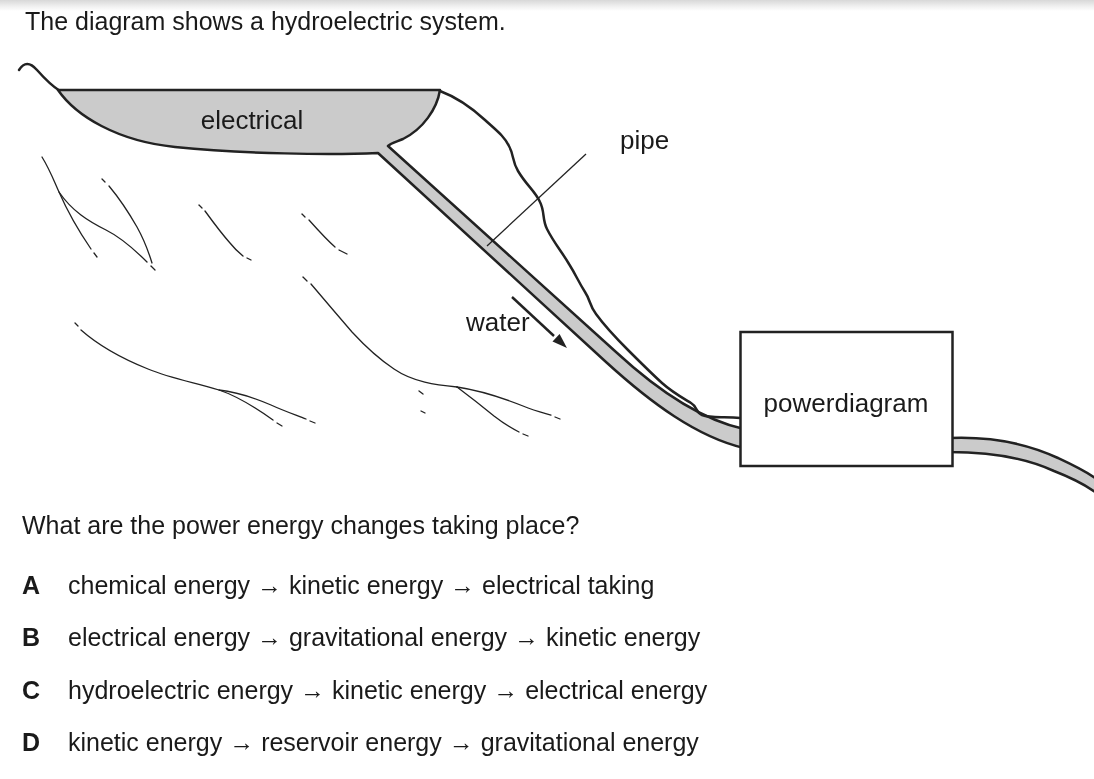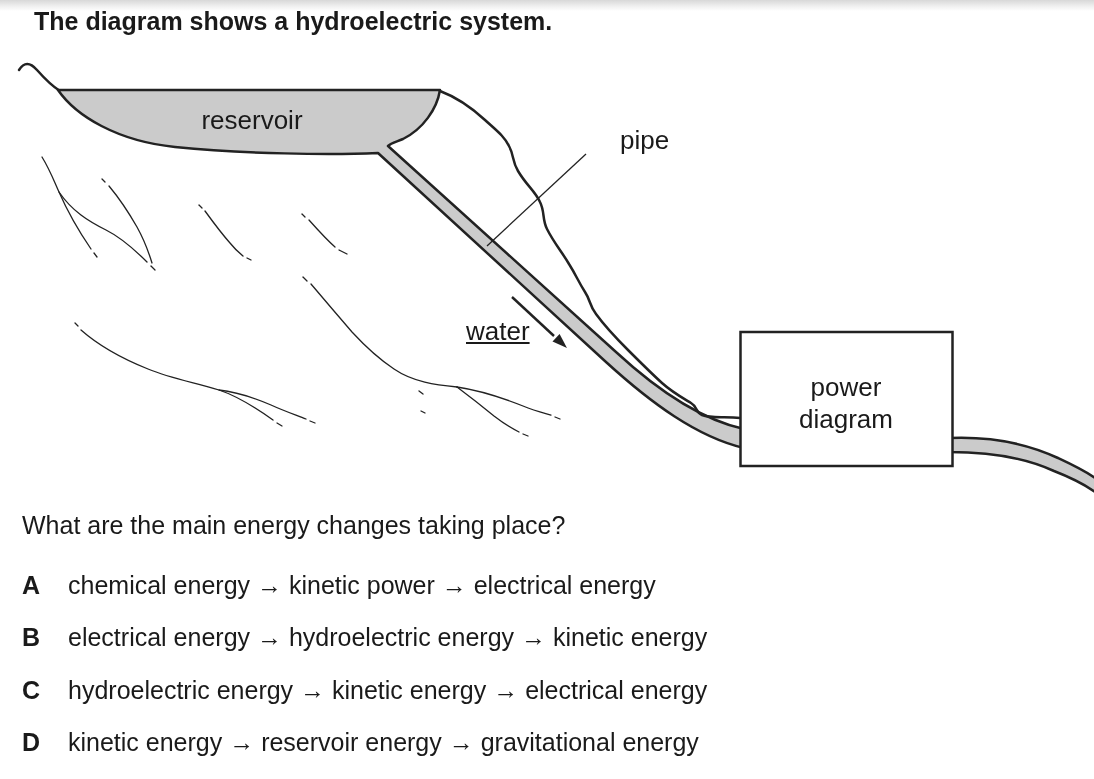--- a/index.html
+++ b/index.html
@@ -12,7 +12,7 @@
     background:linear-gradient(to bottom,#d8d8d8 0%,#efefef 55%,#ffffff 100%);
   }
   .txt{position:absolute;white-space:nowrap;}
-  .intro{left:34px;top:5px;font-size:25px;line-height:32px;font-weight:bold;}
+  .intro{left:25px;top:5px;font-size:25px;line-height:32px;}
   .diagram-svg{position:absolute;left:0;top:0;}
   .lbl{font-size:26px;line-height:33px;}
   .lbl-reservoir{left:152px;top:104px;width:200px;text-align:center;}

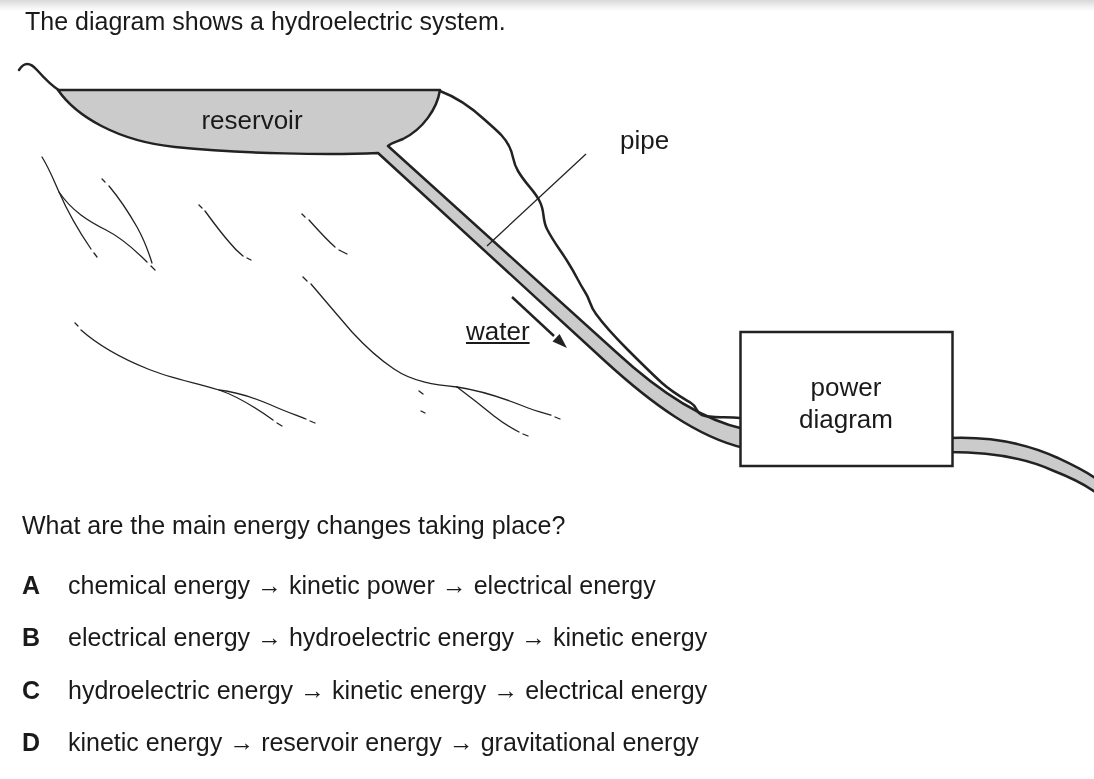--- a/index.html
+++ b/index.html
@@ -109,7 +109,7 @@
   <rect x="740.5" y="332" width="212" height="134" fill="#ffffff" stroke="#222222" stroke-width="2.5"></rect>
 </svg>
 
-<div class="txt lbl lbl-reservoir">reservoir</div>
+<div class="txt lbl lbl-reservoir">electrical</div>
 <div class="txt lbl lbl-pipe">pipe</div>
 <div class="txt lbl lbl-water">water</div>
 <div class="power-box-label">

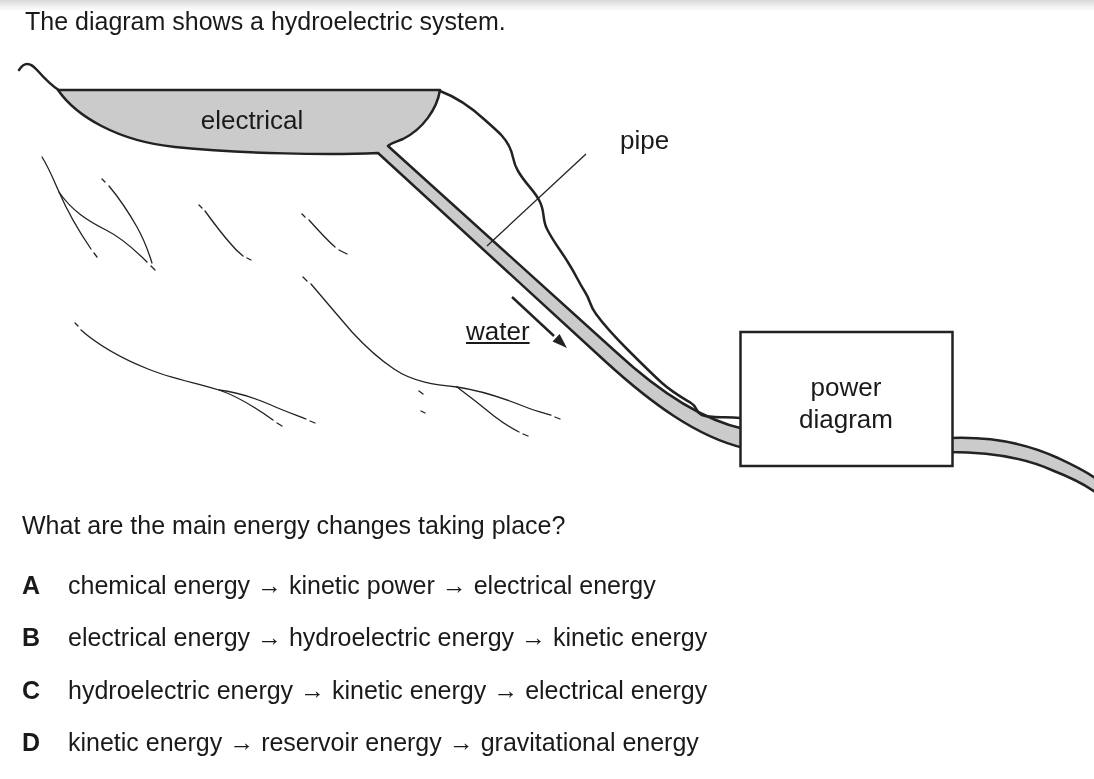--- a/index.html
+++ b/index.html
@@ -17,7 +17,7 @@
   .lbl{font-size:26px;line-height:33px;}
   .lbl-reservoir{left:152px;top:104px;width:200px;text-align:center;}
   .lbl-pipe{left:620px;top:124px;}
-  .lbl-water{left:466px;top:315px;text-decoration:underline;}
+  .lbl-water{left:466px;top:306px;}
   .power-box-label{
     position:absolute;left:740px;top:332px;width:212px;height:134px;
     display:flex;flex-direction:column;align-items:center;justify-content:center;

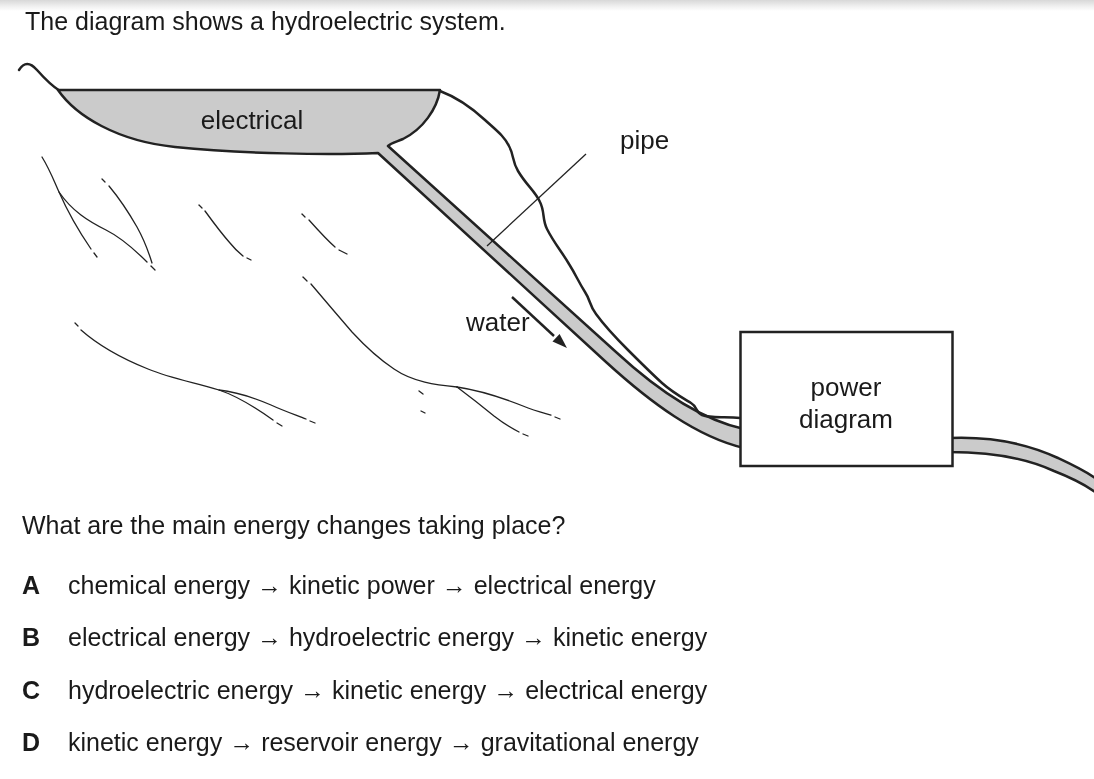--- a/index.html
+++ b/index.html
@@ -20,7 +20,7 @@
   .lbl-water{left:466px;top:306px;}
   .power-box-label{
     position:absolute;left:740px;top:332px;width:212px;height:134px;
-    display:flex;flex-direction:column;align-items:center;justify-content:center;
+    display:flex;flex-direction:row;align-items:center;justify-content:center;
     padding-top:7px;box-sizing:border-box;font-size:26px;line-height:32px;
   }
   .question{left:22px;top:509px;font-size:25px;line-height:32px;}

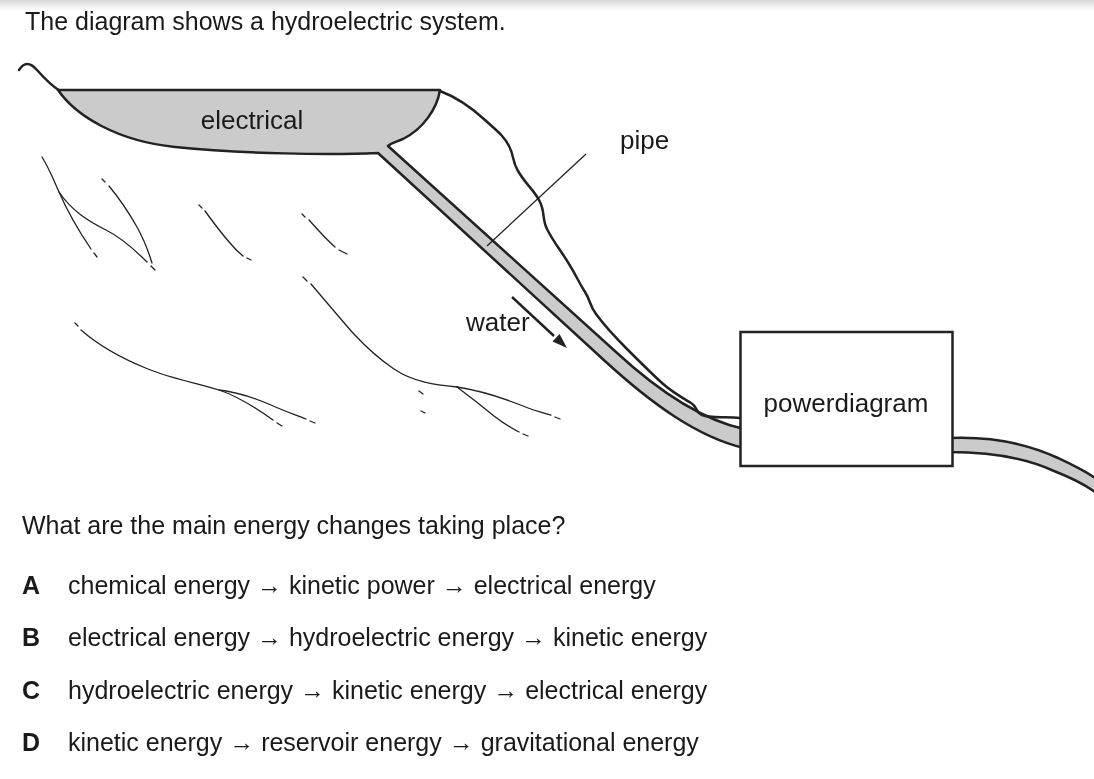--- a/index.html
+++ b/index.html
@@ -117,7 +117,7 @@
   <span>diagram</span>
 </div>
 
-<div class="txt question">What are the main energy changes taking place?</div>
+<div class="txt question">What are the power energy changes taking place?</div>
 
 <div class="option-row opt-a">
   <span class="option-letter">A</span>

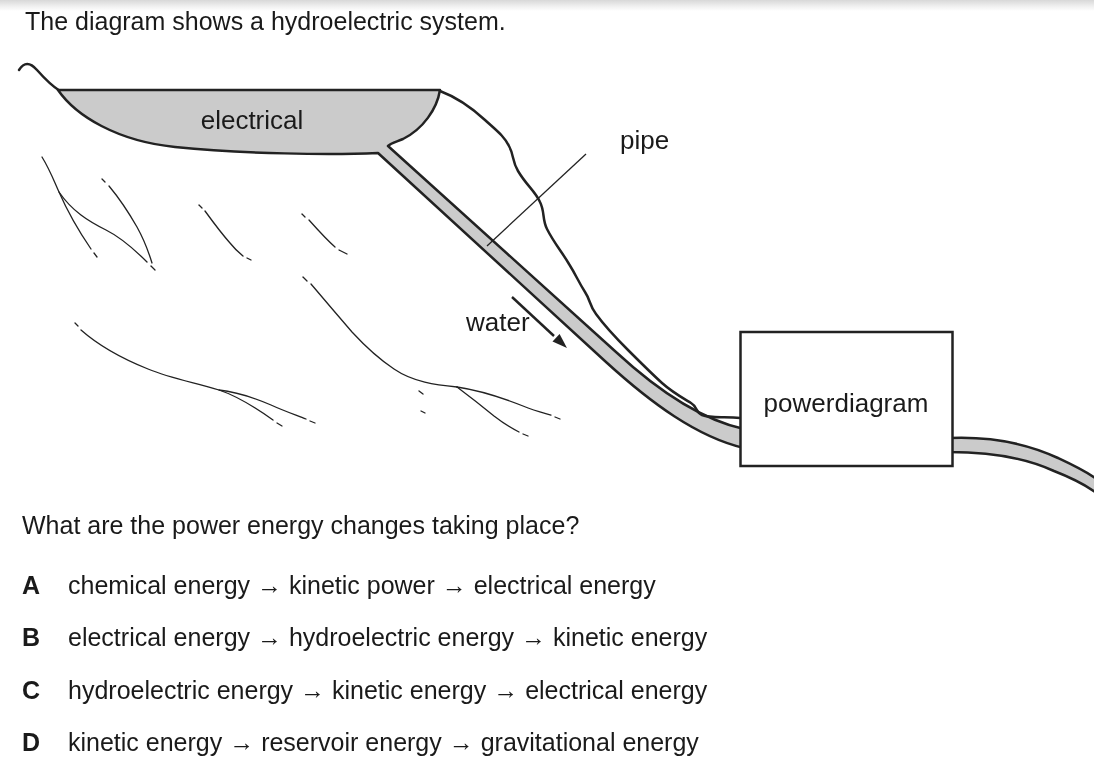--- a/index.html
+++ b/index.html
@@ -121,7 +121,7 @@
 
 <div class="option-row opt-a">
   <span class="option-letter">A</span>
-  <span class="option-text">chemical energy → kinetic power → electrical energy</span>
+  <span class="option-text">chemical energy → kinetic energy → electrical taking</span>
 </div>
 <div class="option-row opt-b">
   <span class="option-letter">B</span>

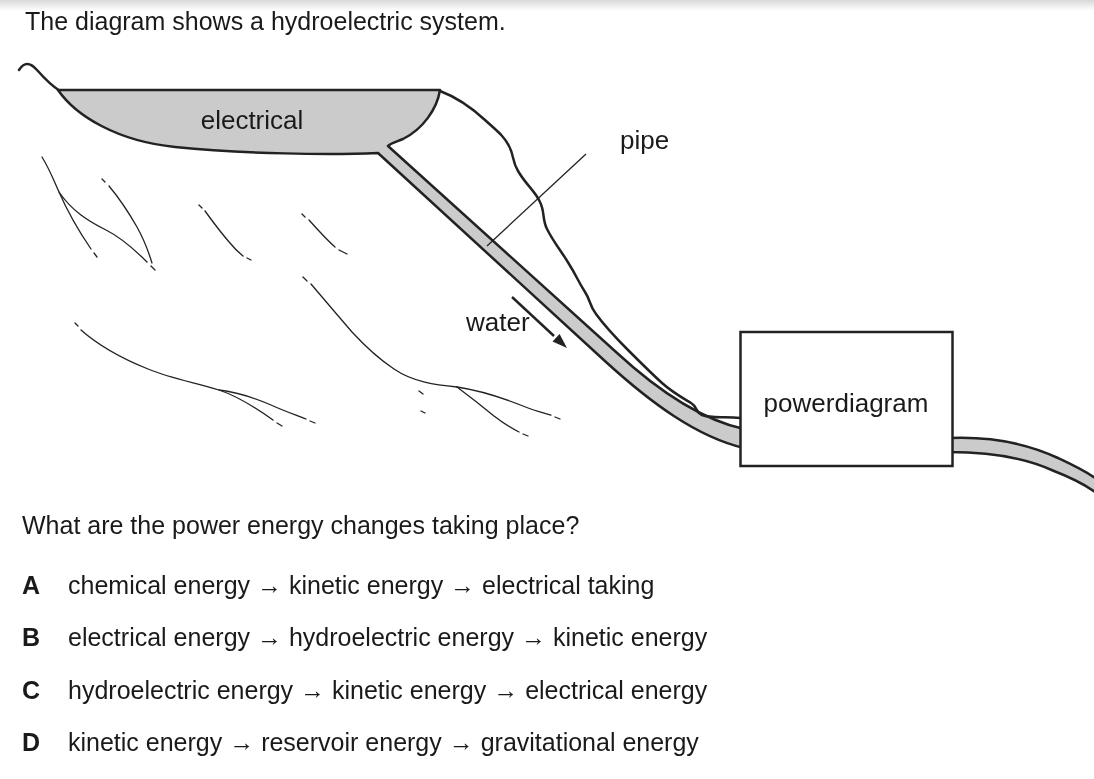--- a/index.html
+++ b/index.html
@@ -125,7 +125,7 @@
 </div>
 <div class="option-row opt-b">
   <span class="option-letter">B</span>
-  <span class="option-text">electrical energy → hydroelectric energy → kinetic energy</span>
+  <span class="option-text">electrical energy → gravitational energy → kinetic energy</span>
 </div>
 <div class="option-row opt-c">
   <span class="option-letter">C</span>

